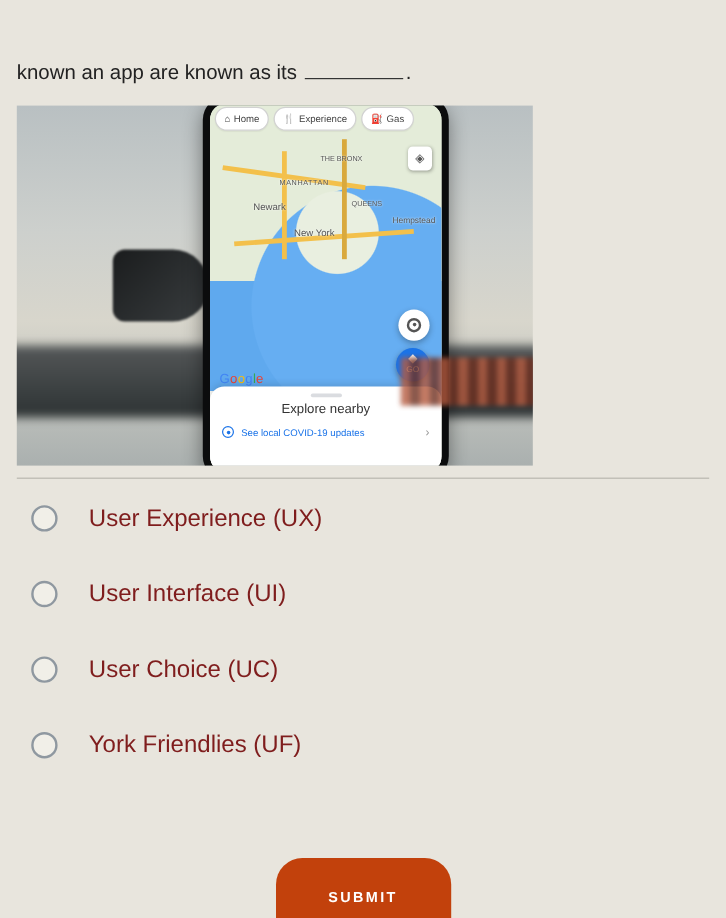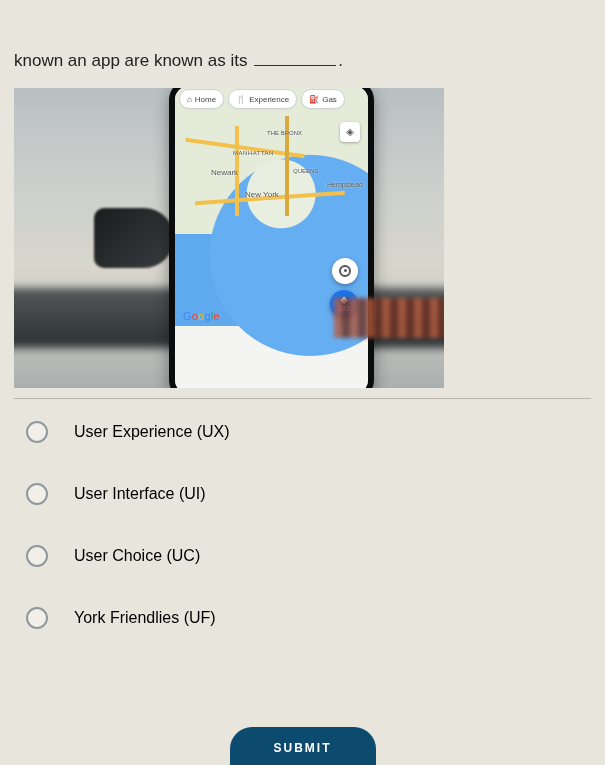--- a/index.html
+++ b/index.html
@@ -229,6 +229,15 @@
         <span>G</span><span>o</span><span>o</span><span>g</span><span>l</span><span>e</span>
       </div>
 
+      <div class="sheet">
+        <div class="handle"></div>
+        <div class="headline">Explore nearby</div>
+        <div class="row">
+          <span class="dot"></span>
+          <span>See local COVID-19 updates</span>
+          <span class="chev">›</span>
+        </div>
+      </div>
     </div>
   </div>
 </div>

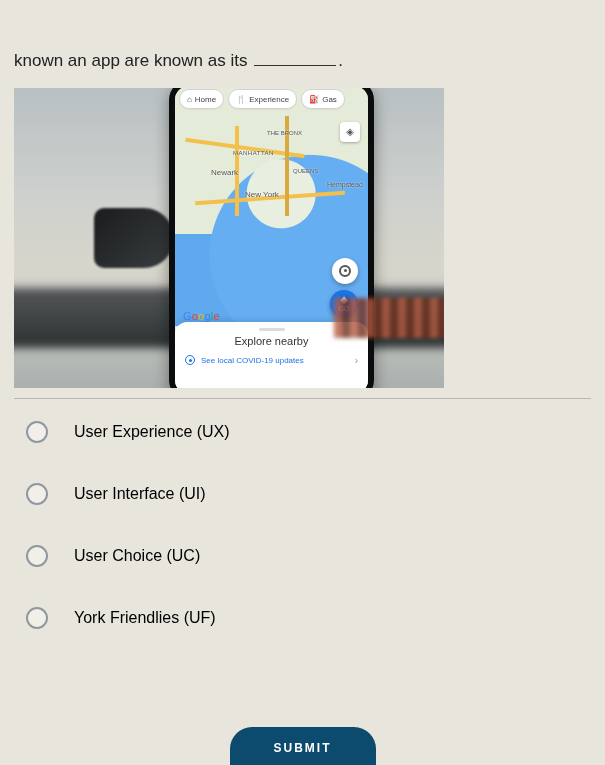--- a/index.html
+++ b/index.html
@@ -161,7 +161,7 @@
     border:2px solid #8f98a0; border-radius:50%;
     background:#f1efe8;
   }
-  .opt-label { font-size:16px; color:#000000; }
+  .opt-label { font-size:20px; color:#7f1d1d; }
   
   .submit-wrap{
     position:absolute; left:0; right:0; bottom:0;

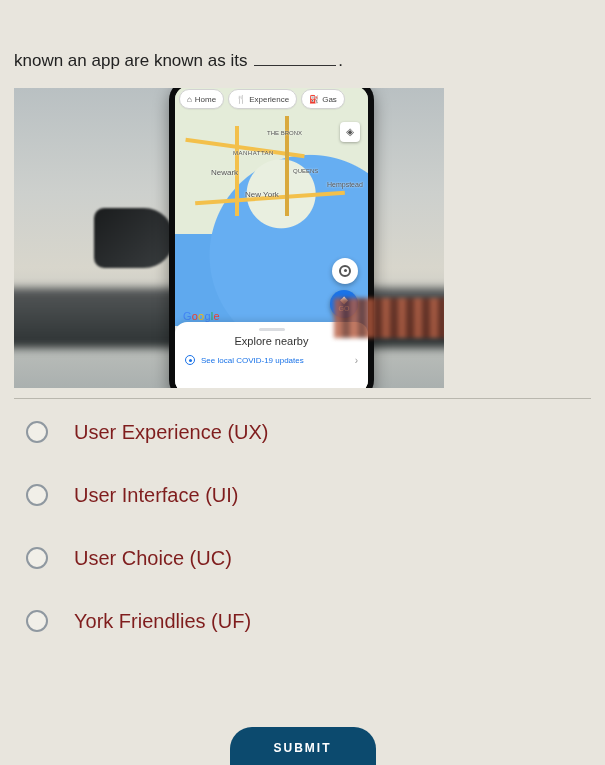--- a/index.html
+++ b/index.html
@@ -169,10 +169,10 @@
     padding-bottom:0;
   }
   .submit{
-    background:#0c4a6e; color:#fff;
+    background:#c2410c; color:#fff;
     font-size:12px; letter-spacing:2px; font-weight:600;
     border:none; border-radius:22px 22px 0 0;
-    padding:14px 44px 10px;
+    padding:26px 44px 10px;
     cursor:pointer;
   }
 </style>

